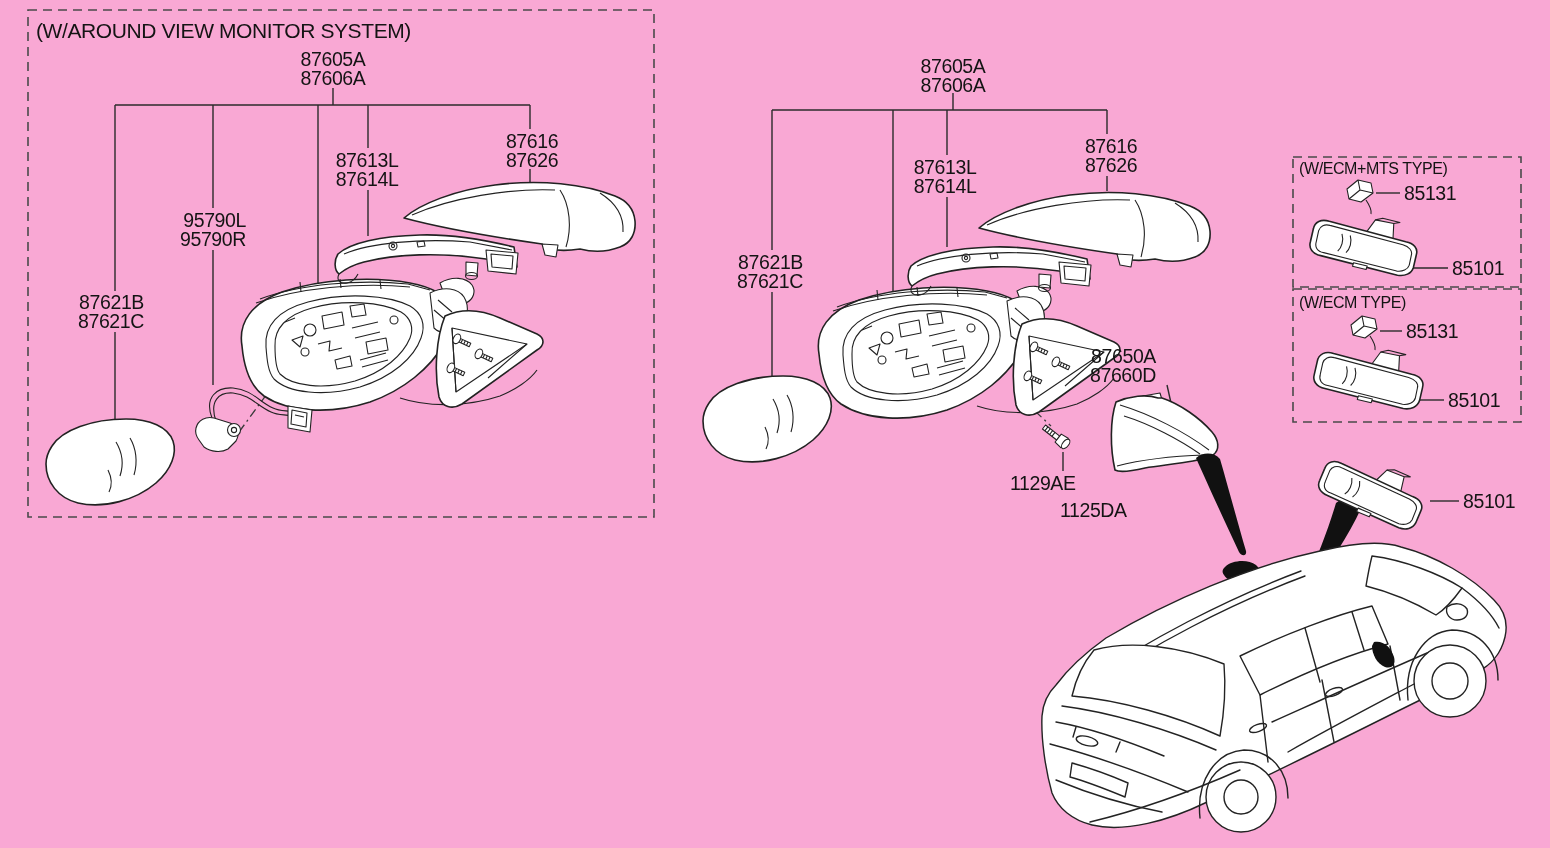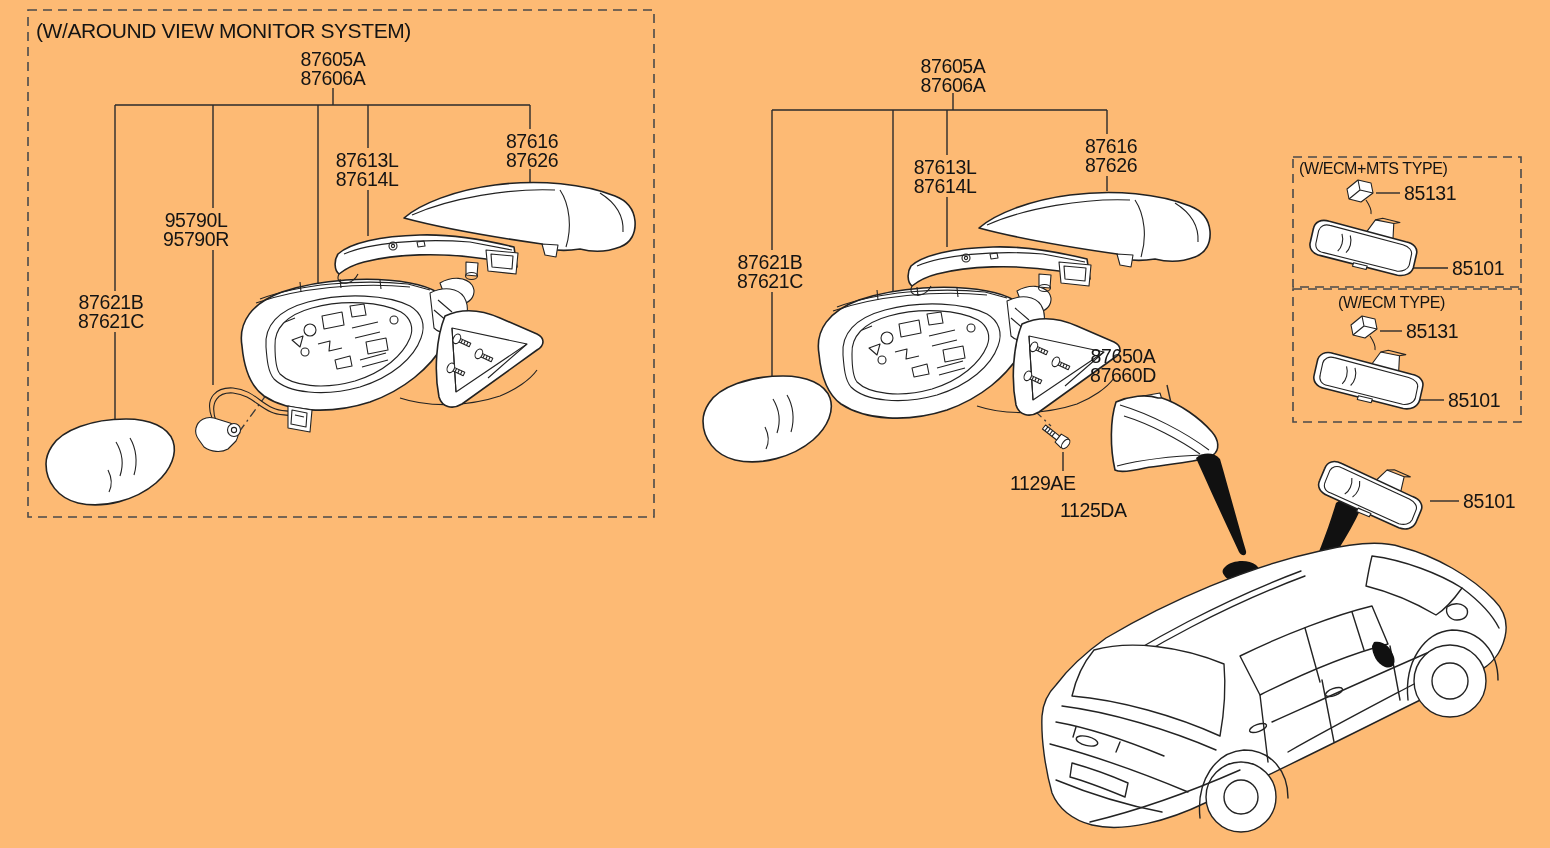--- a/index.html
+++ b/index.html
@@ -3,7 +3,7 @@
 <meta charset="utf-8">
 <style>
   html,body{margin:0;padding:0;background:#fff;}
-  #stage{position:relative;width:1550px;height:848px;background:#fdba74;overflow:hidden;
+  #stage{position:relative;width:1550px;height:848px;background:#f9a8d4;overflow:hidden;
          font-family:"Liberation Sans", sans-serif;color:#111;}
   #art{position:absolute;left:0;top:0;}
   .boxtitle{position:absolute;font-size:16px;letter-spacing:-0.4px;white-space:nowrap;color:#141414;}

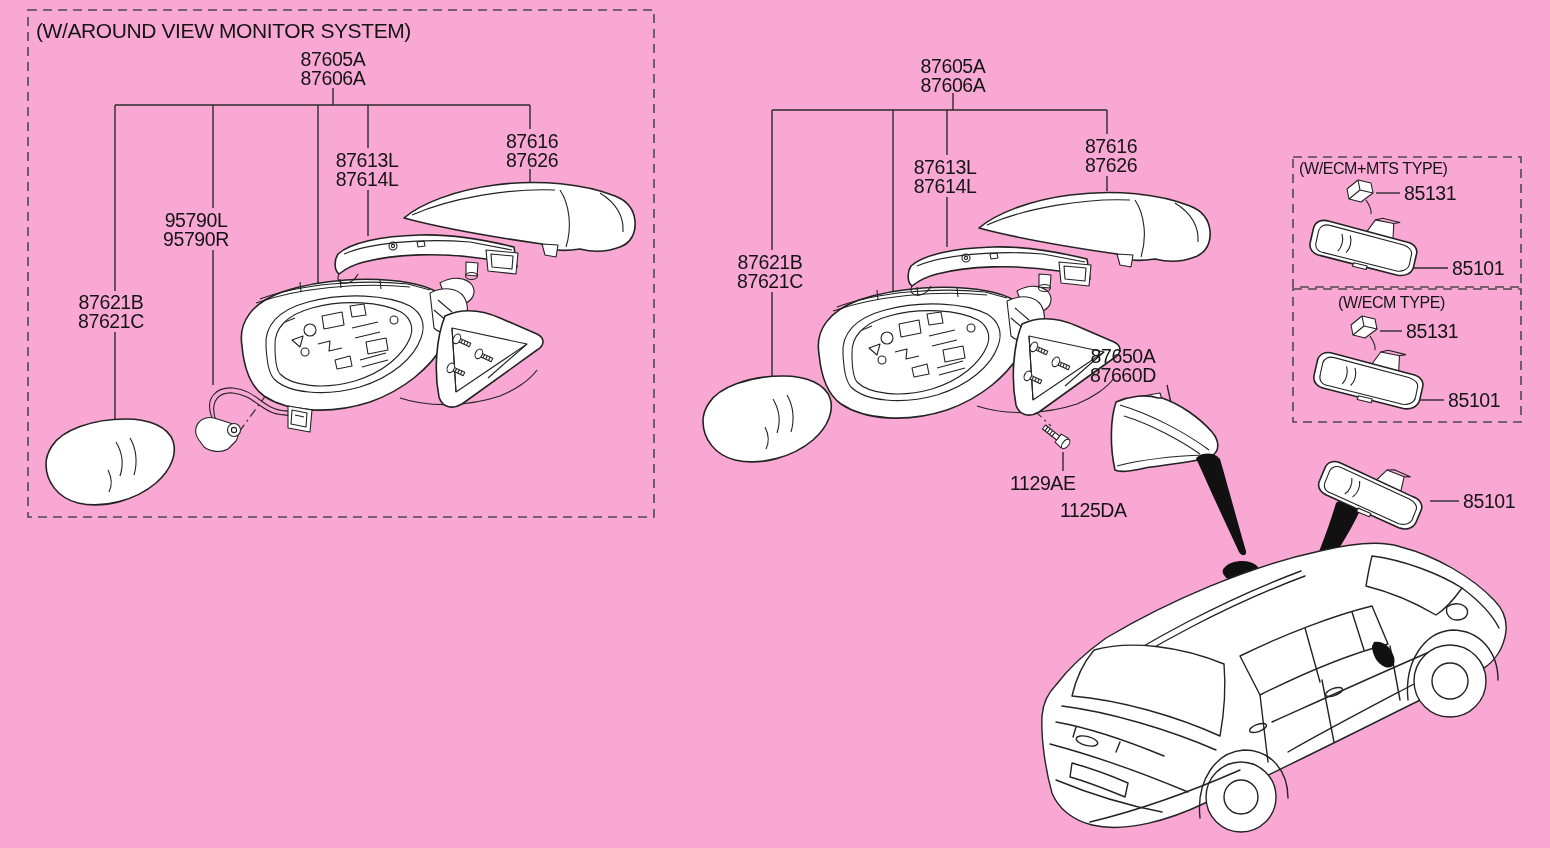--- a/index.html
+++ b/index.html
@@ -9,7 +9,7 @@
   .boxtitle{position:absolute;font-size:16px;letter-spacing:-0.4px;white-space:nowrap;color:#141414;}
   .maintitle{position:absolute;font-size:21px;letter-spacing:-0.4px;white-space:nowrap;color:#141414;}
   .plabel{position:absolute;font-size:19.5px;line-height:19px;letter-spacing:-0.4px;
-          color:#141414;white-space:nowrap;transform:translateX(-50%);text-align:center;}
+          color:#141414;white-space:nowrap;transform:translateX(-50%);text-align:right;}
   .plabel span{display:block;}
   .la{transform:none;text-align:left;}
   svg *{vector-effect:non-scaling-stroke;}

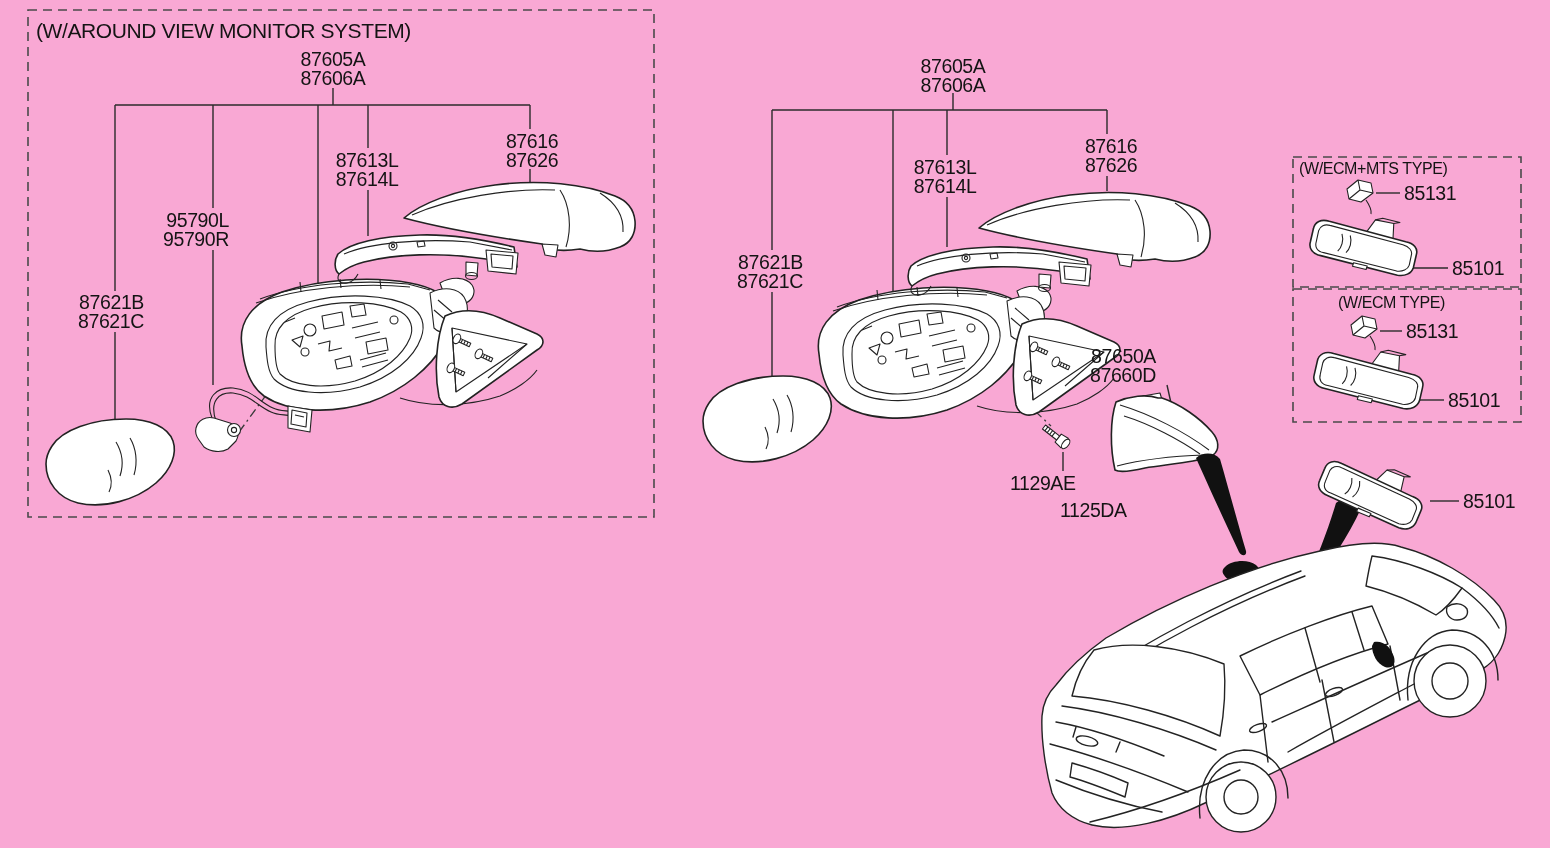--- a/index.html
+++ b/index.html
@@ -266,7 +266,7 @@
   <span>87613L</span>
   <span>87614L</span>
 </div>
-<div class="plabel" style="left:196px;top:211px">
+<div class="plabel" style="left:213px;top:211px">
   <span>95790L</span>
   <span>95790R</span>
 </div>

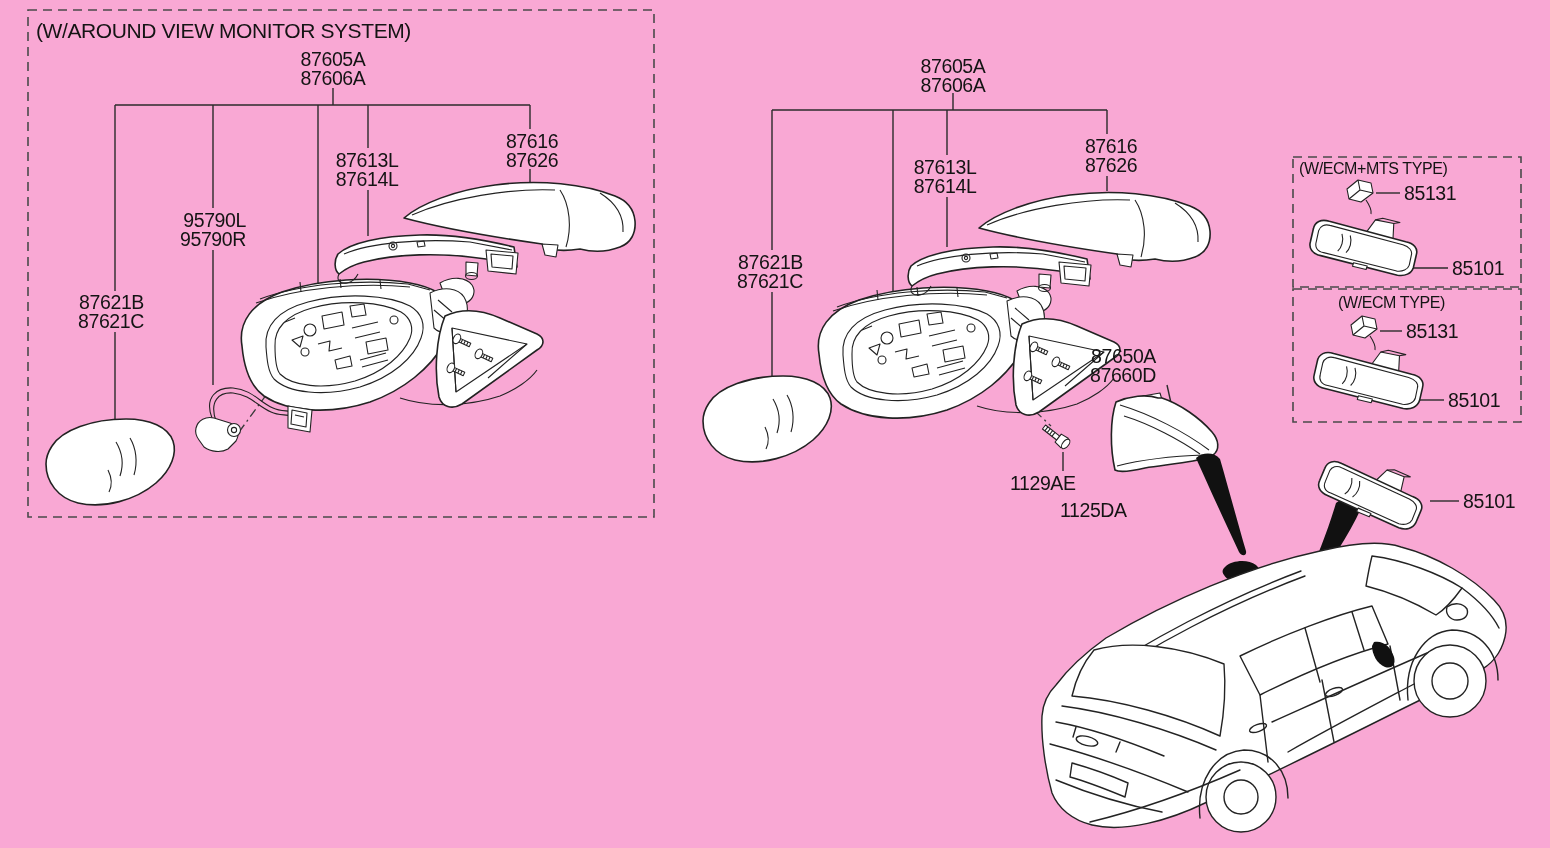--- a/index.html
+++ b/index.html
@@ -313,7 +313,7 @@
   <span>85101</span>
 </div>
 
-<div class="boxtitle" style="left:1338px;top:294px">(W/ECM TYPE)</div>
+<div class="boxtitle" style="left:1299px;top:294px">(W/ECM TYPE)</div>
 <div class="plabel la" style="left:1406px;top:322px">
   <span>85131</span>
 </div>

